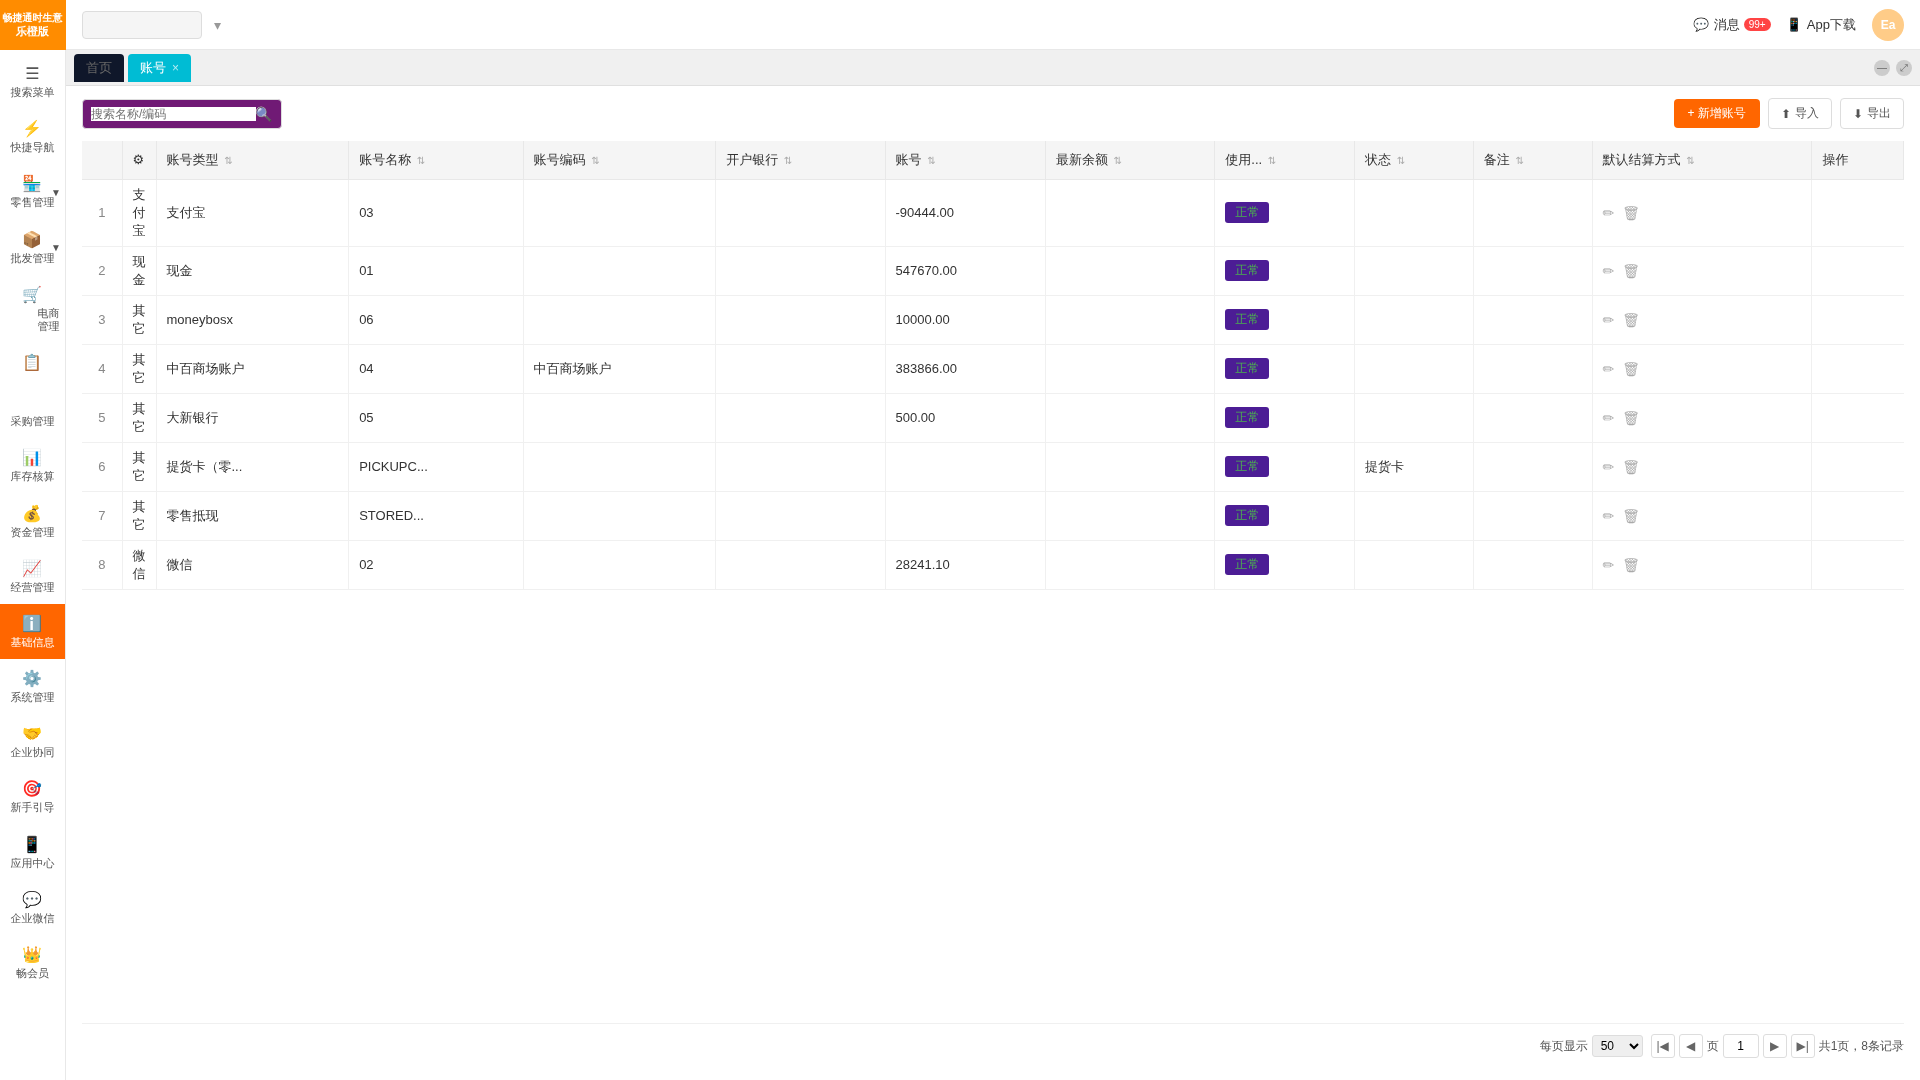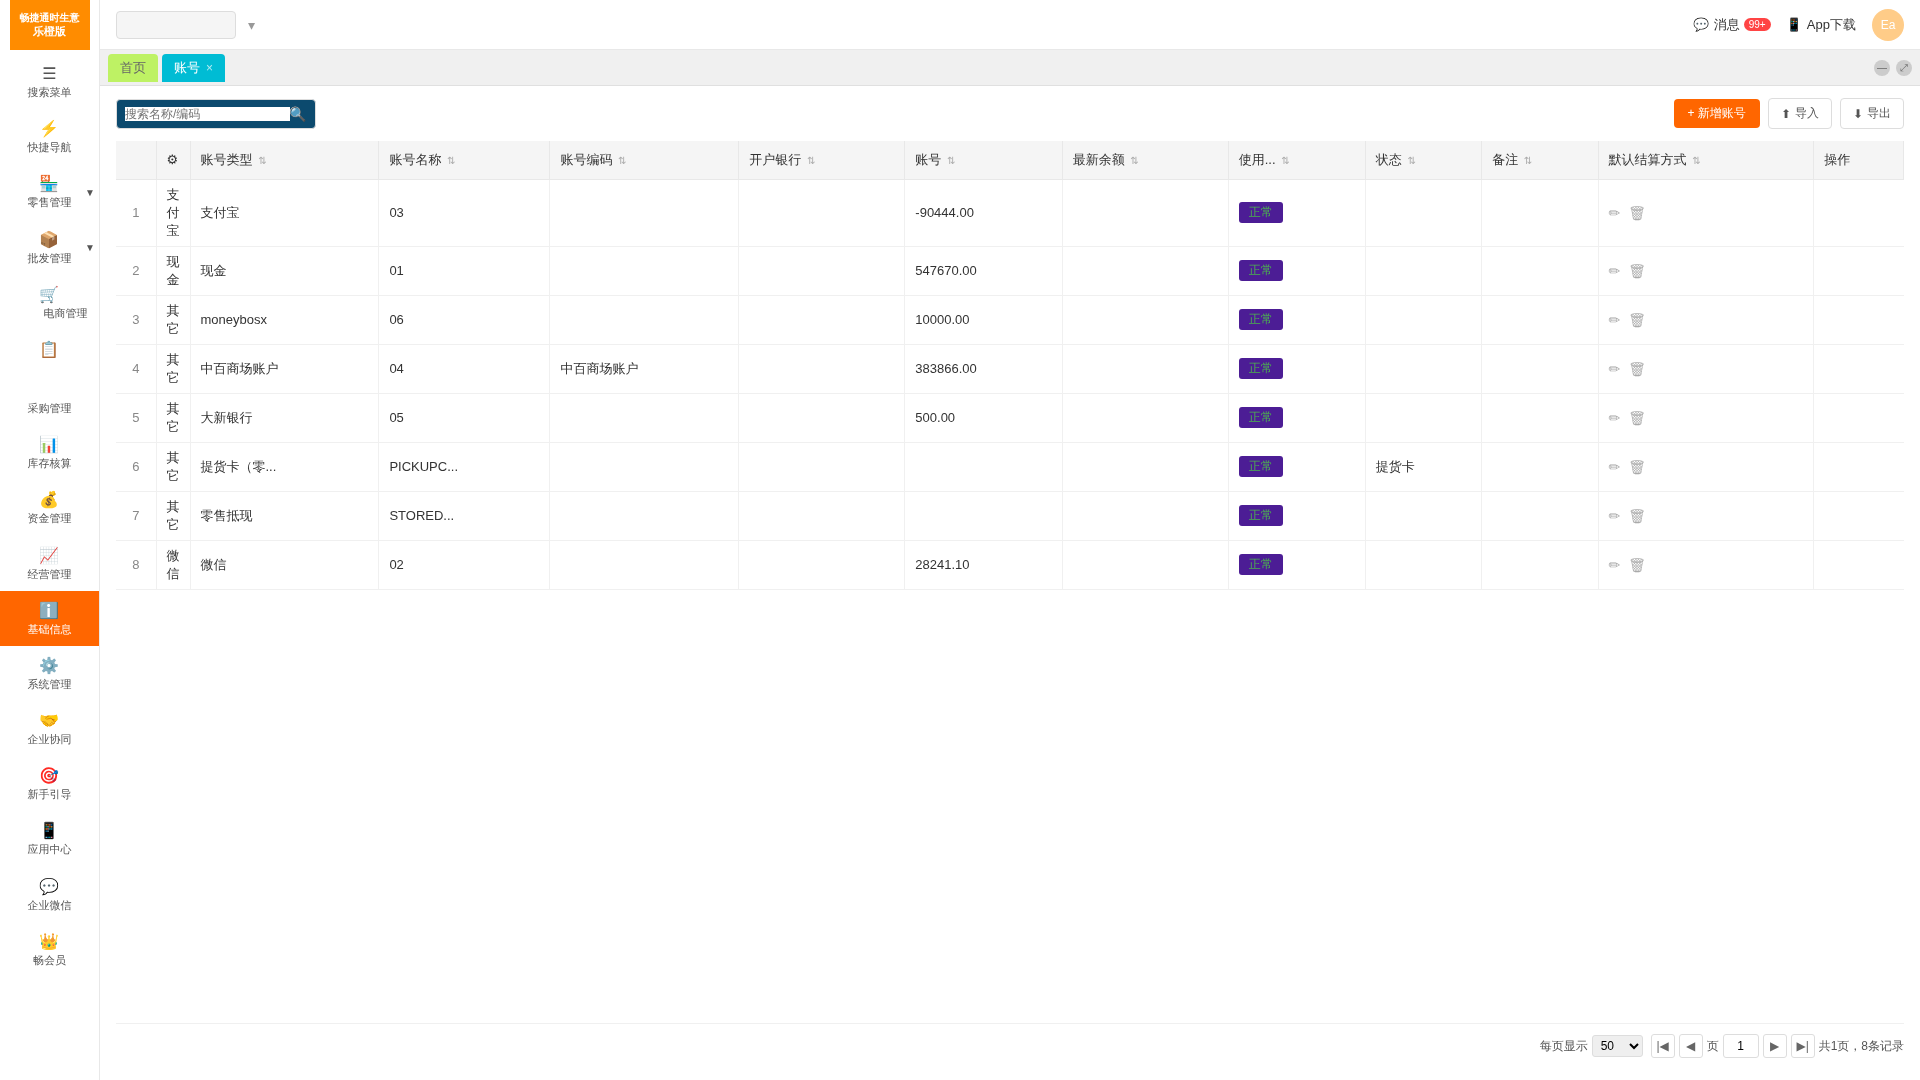--- a/index.html
+++ b/index.html
@@ -7,7 +7,7 @@
 
     
     .sidebar {
-      width: 100px;
+      width: 66px;
       background: #fff;
       display: flex;
       flex-direction: column;

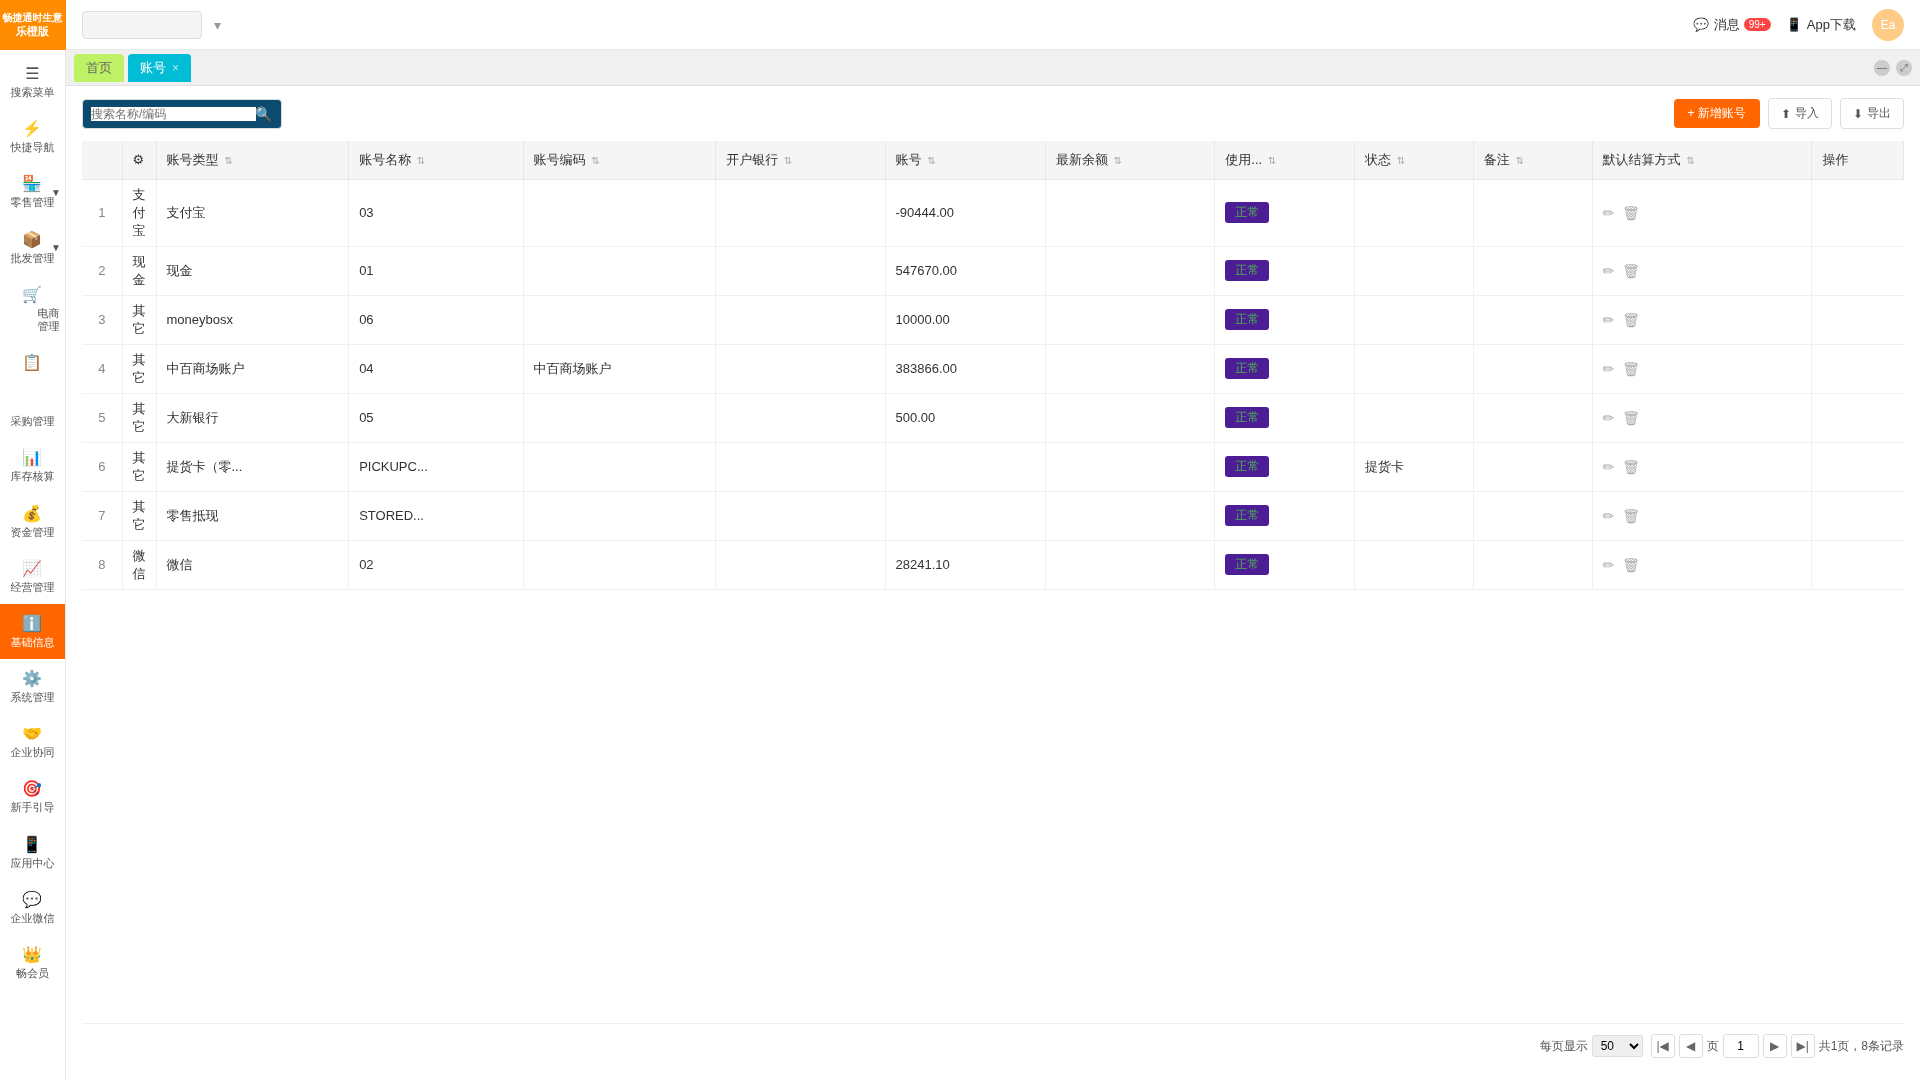--- a/index.html
+++ b/index.html
@@ -100,6 +100,7 @@
       justify-content: center;
       font-size: 12px;
       color: #fff;
+      font-weight: bold;
     }
 
     

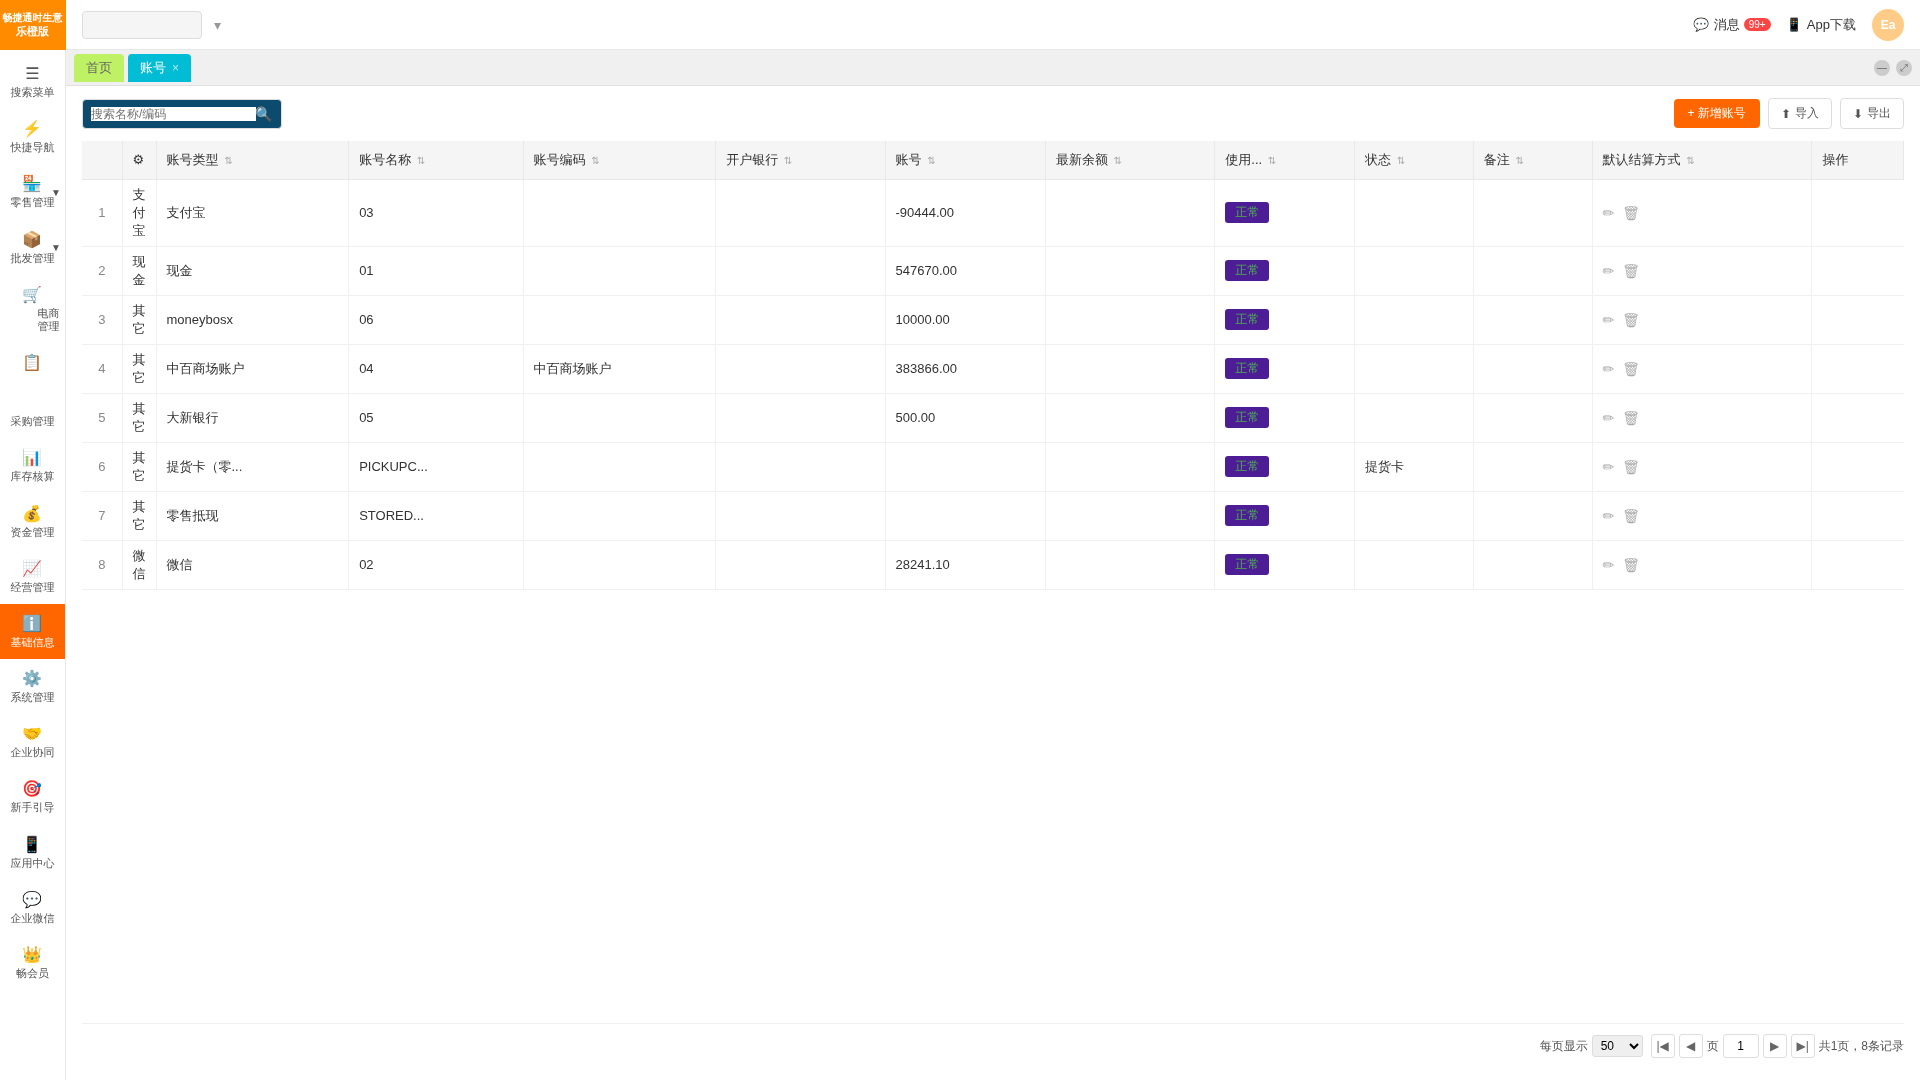--- a/index.html
+++ b/index.html
@@ -123,7 +123,7 @@
       gap: 6px;
       cursor: pointer;
       font-size: 13px;
-      background: #bef264;
+      background: #0f172a;
       color: #666;
     }
     .tab.active {

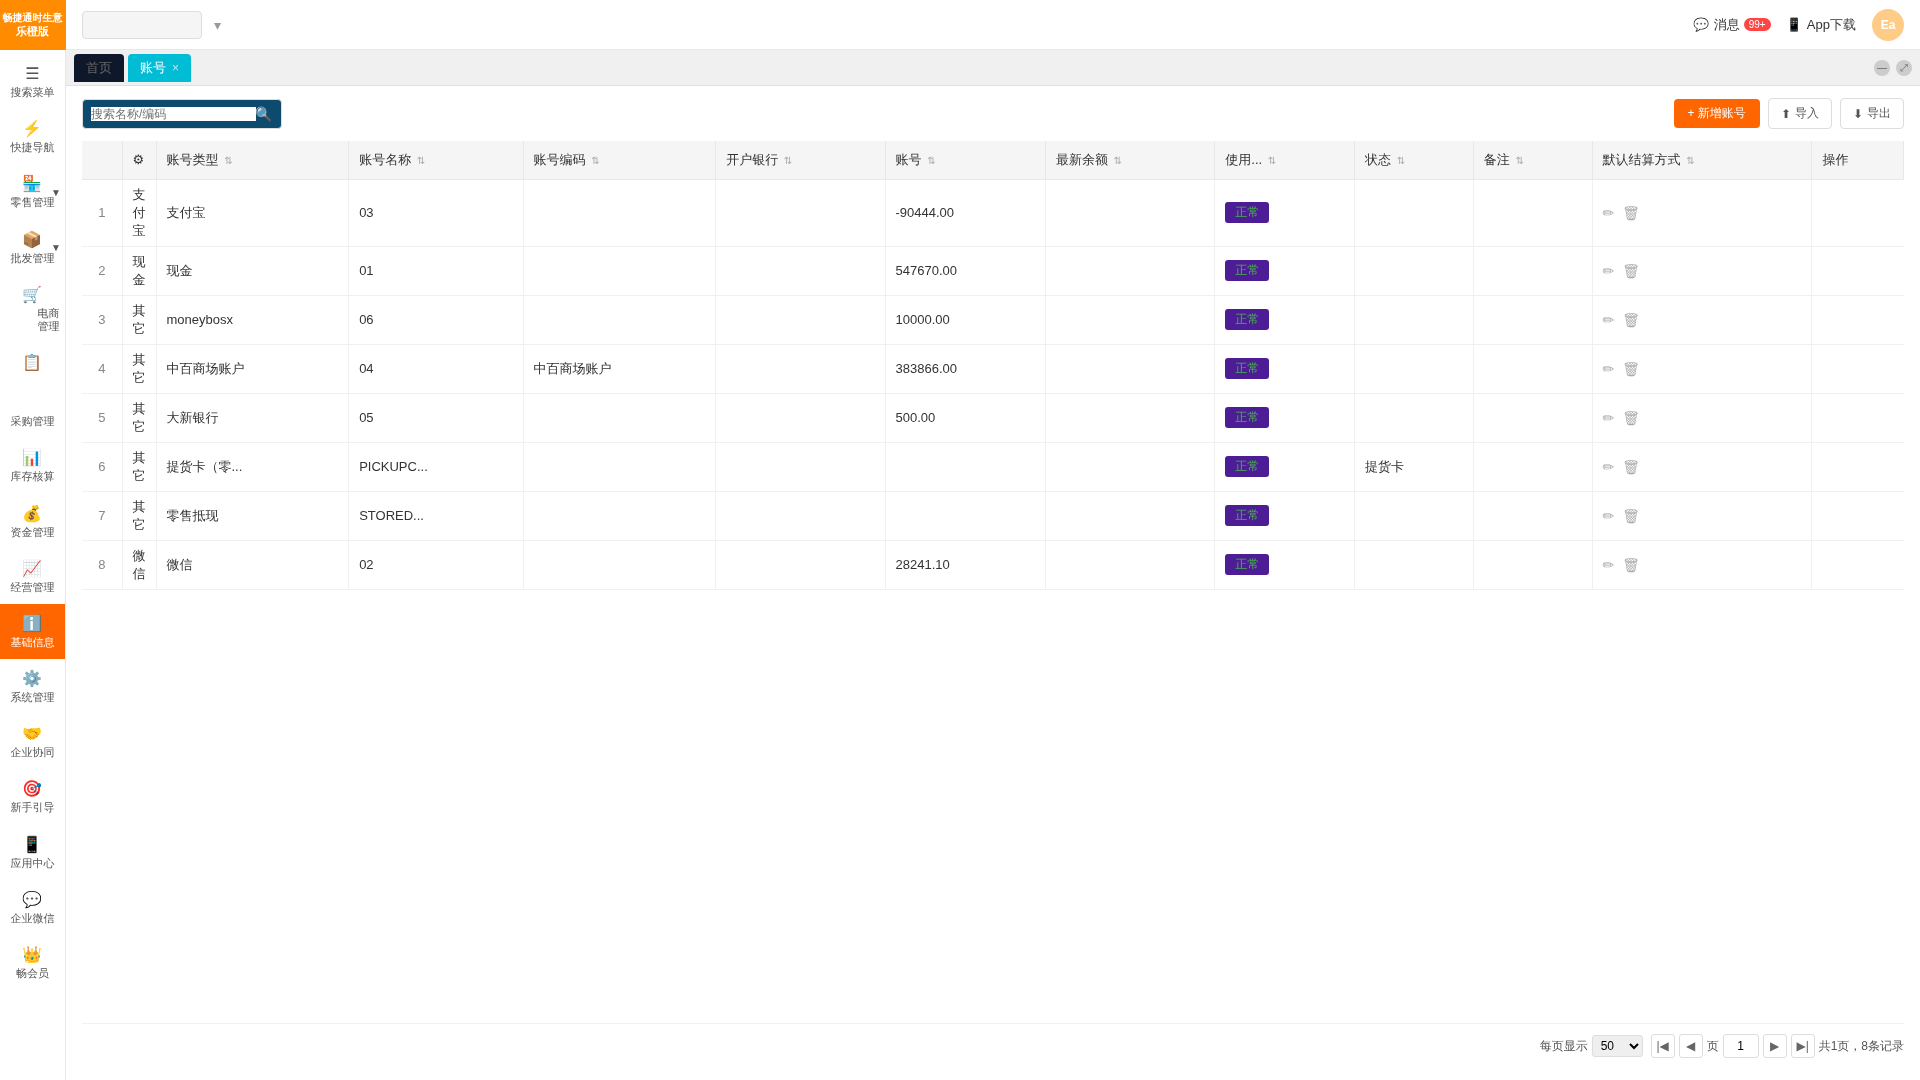--- a/index.html
+++ b/index.html
@@ -159,7 +159,7 @@
       padding: 0 8px;
       height: 30px;
       width: 200px;
-      background: #0c4a6e;
+      background: #701a75;
     }
     .search-box input {
       border: none;

